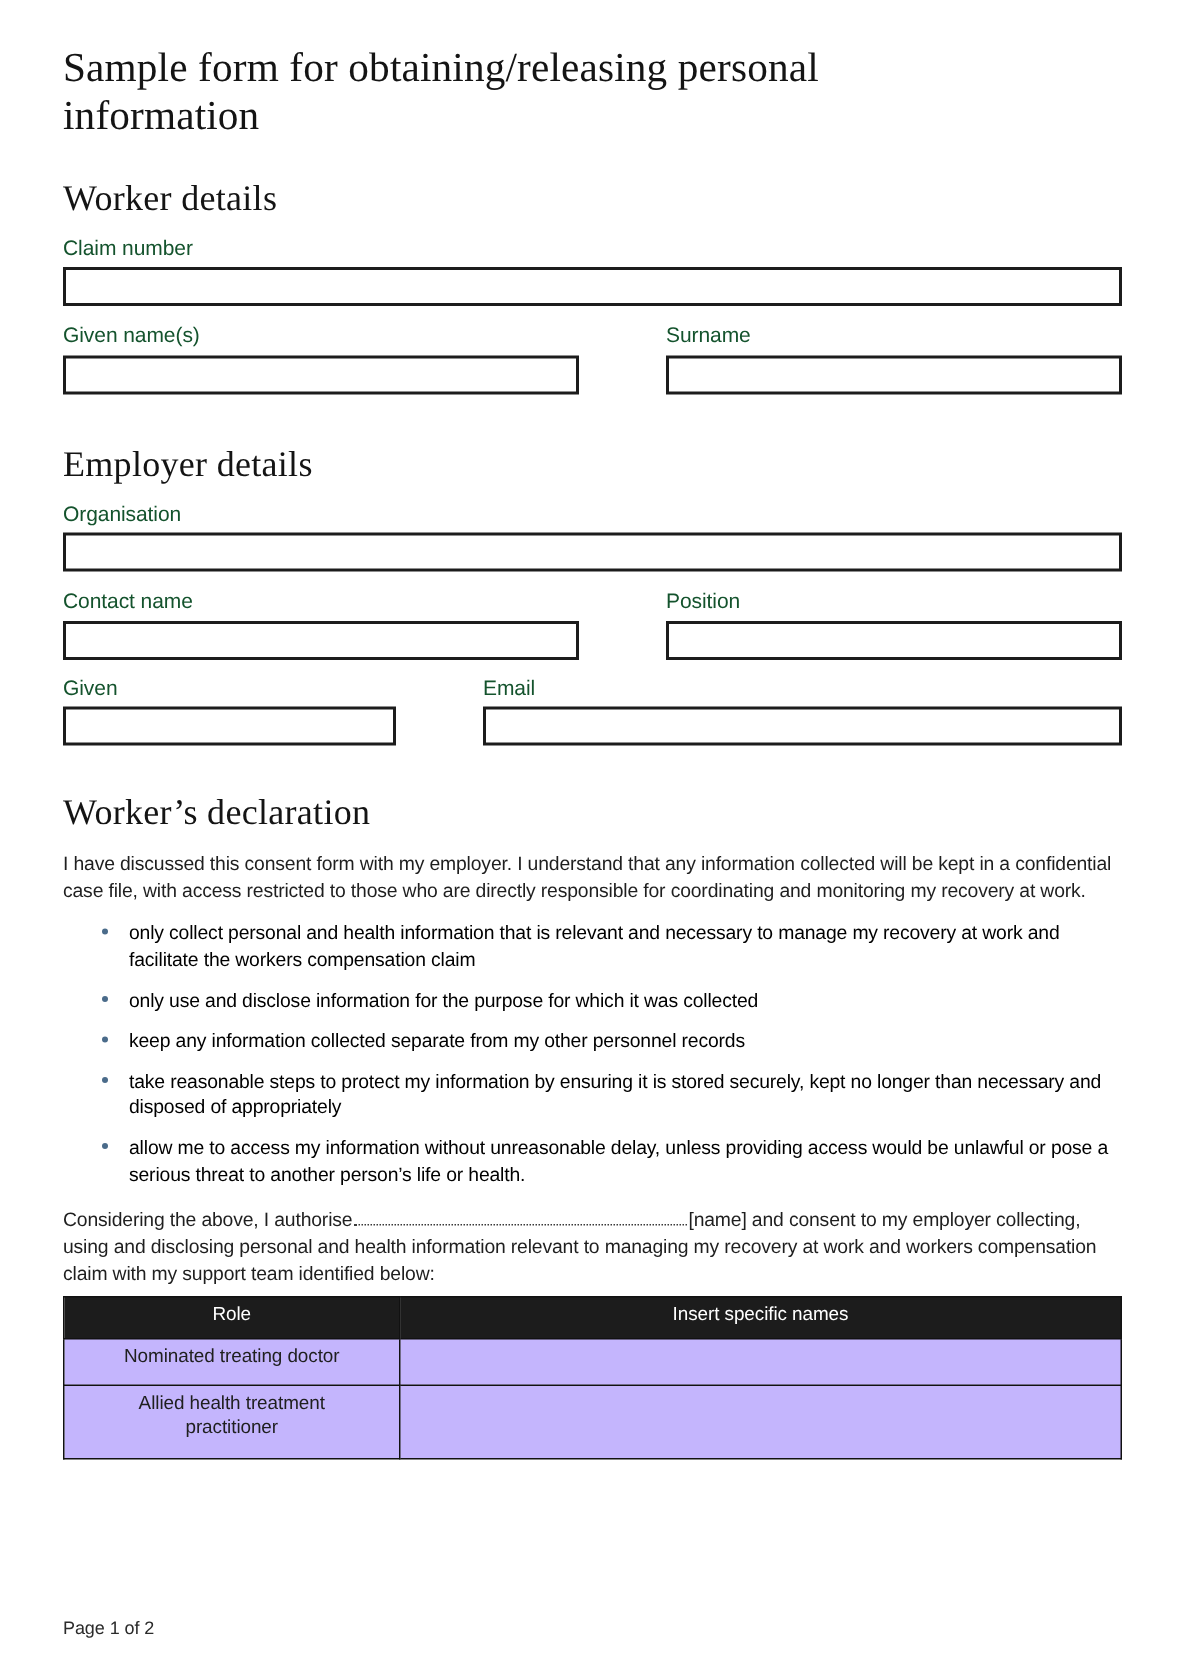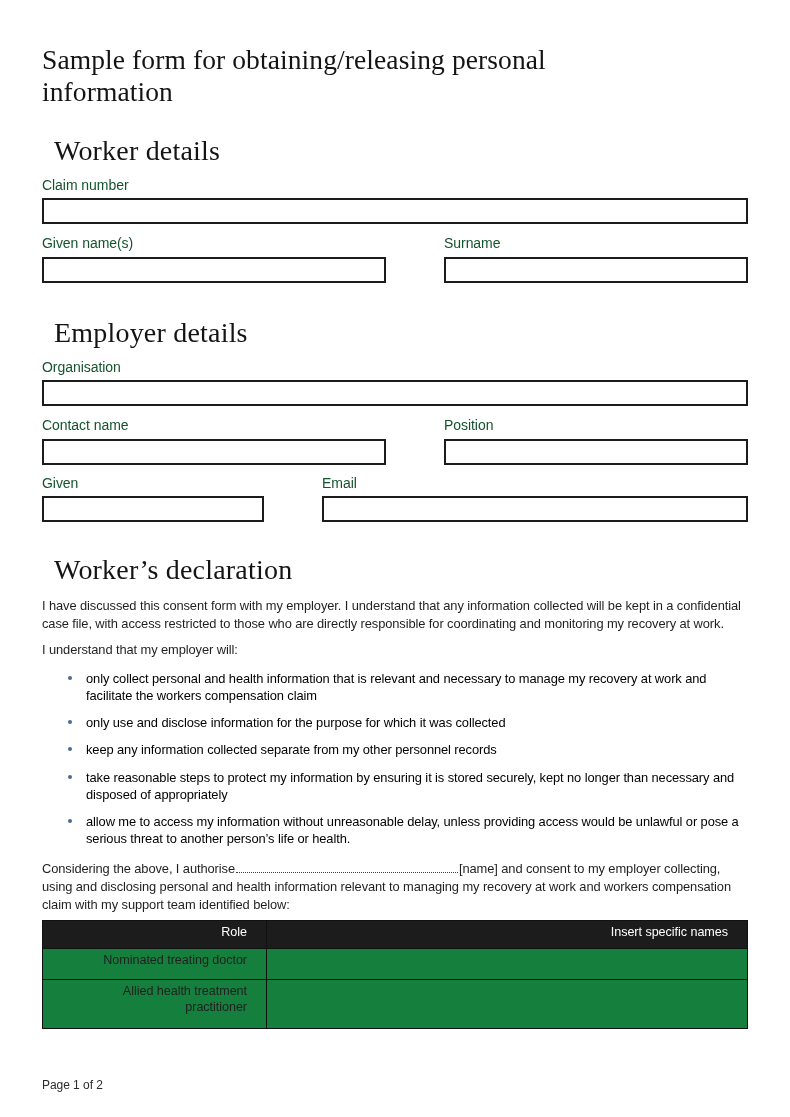--- a/index.html
+++ b/index.html
@@ -26,7 +26,7 @@
   .content {
     position: absolute;
     left: 42px;
-    top: 44px;
+    top: 29px;
     width: 706px;
   }
 

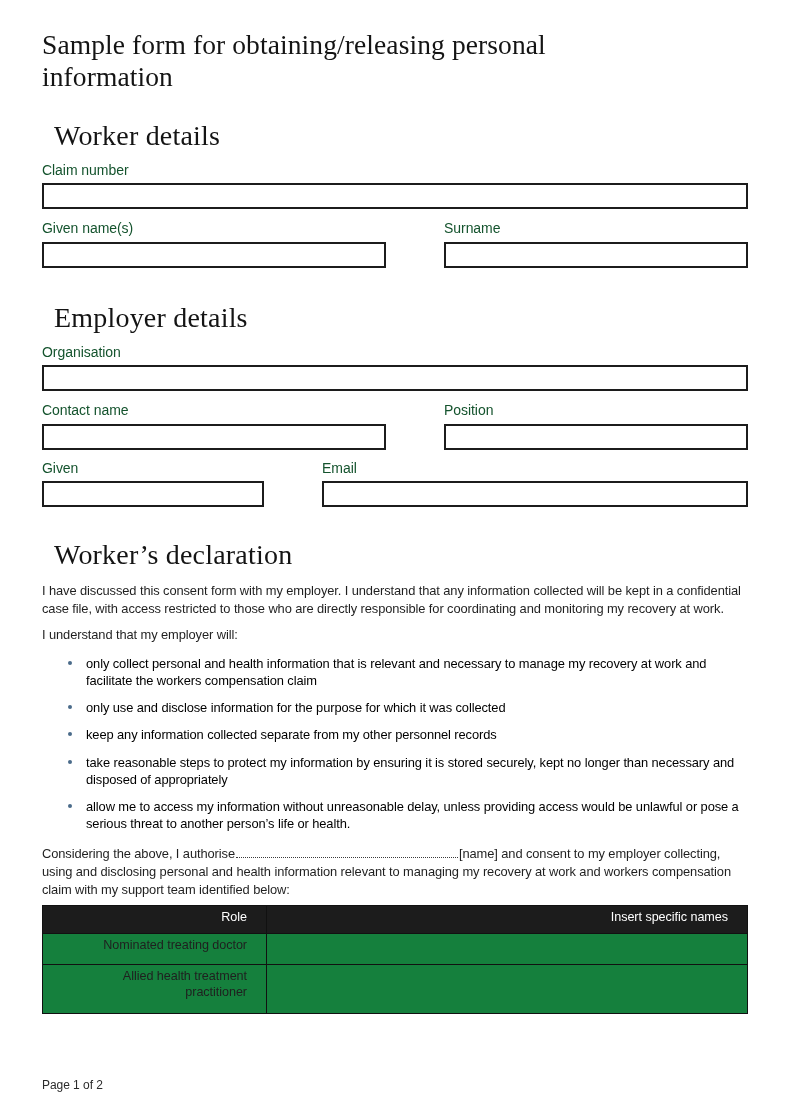--- a/index.html
+++ b/index.html
@@ -43,10 +43,10 @@
   }
   .section-heading {
     font-family: "Liberation Serif", serif;
-    font-size: 28px;
+    font-size: 24px;
     font-weight: 400;
     color: #141414;
-    margin: 0 0 10px 12px;
+    margin: 0 0 10px 0;
     letter-spacing: 0.2px;
   }
   .section-heading.sp-emp { margin-top: 34px; }

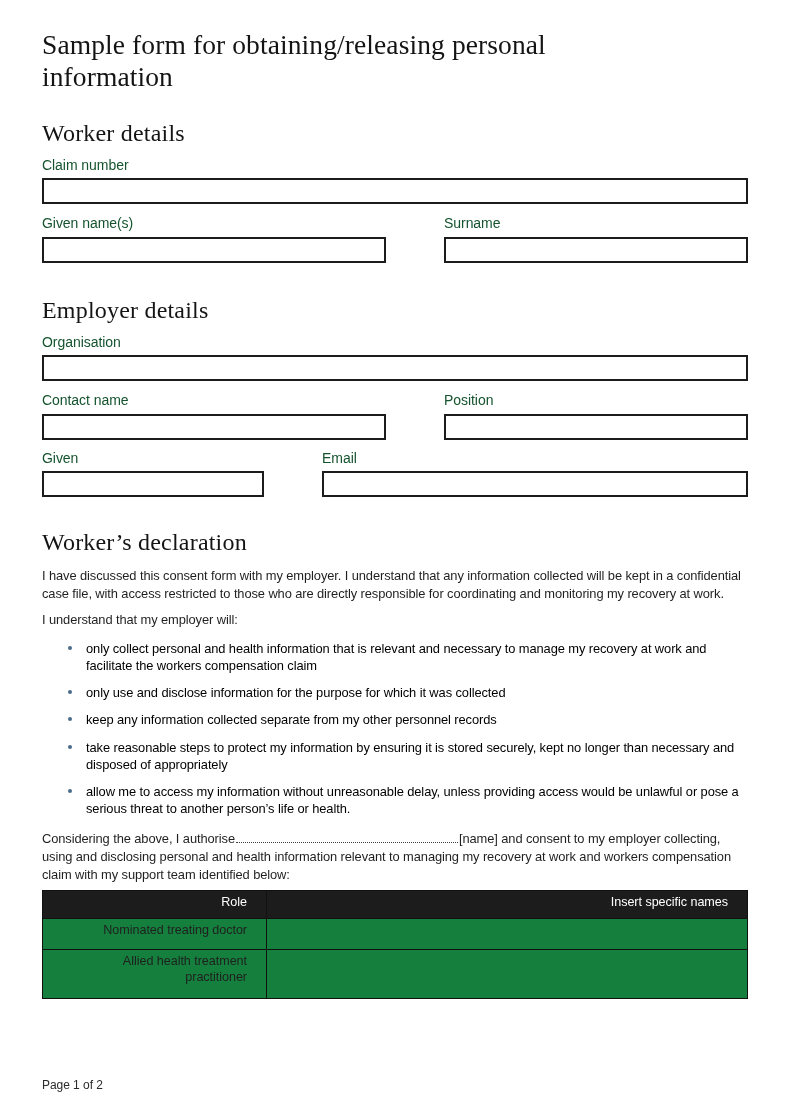--- a/index.html
+++ b/index.html
@@ -242,7 +242,6 @@
 
     <p class="body-text">I have discussed this consent form with my employer. I understand that any information collected will be kept in a confidential case file, with access restricted to those who are directly responsible for coordinating and monitoring my recovery at work.</p>
 
-    <p class="body-text last">I understand that my employer will:</p>
 
     <ul class="declaration-list">
       <li>

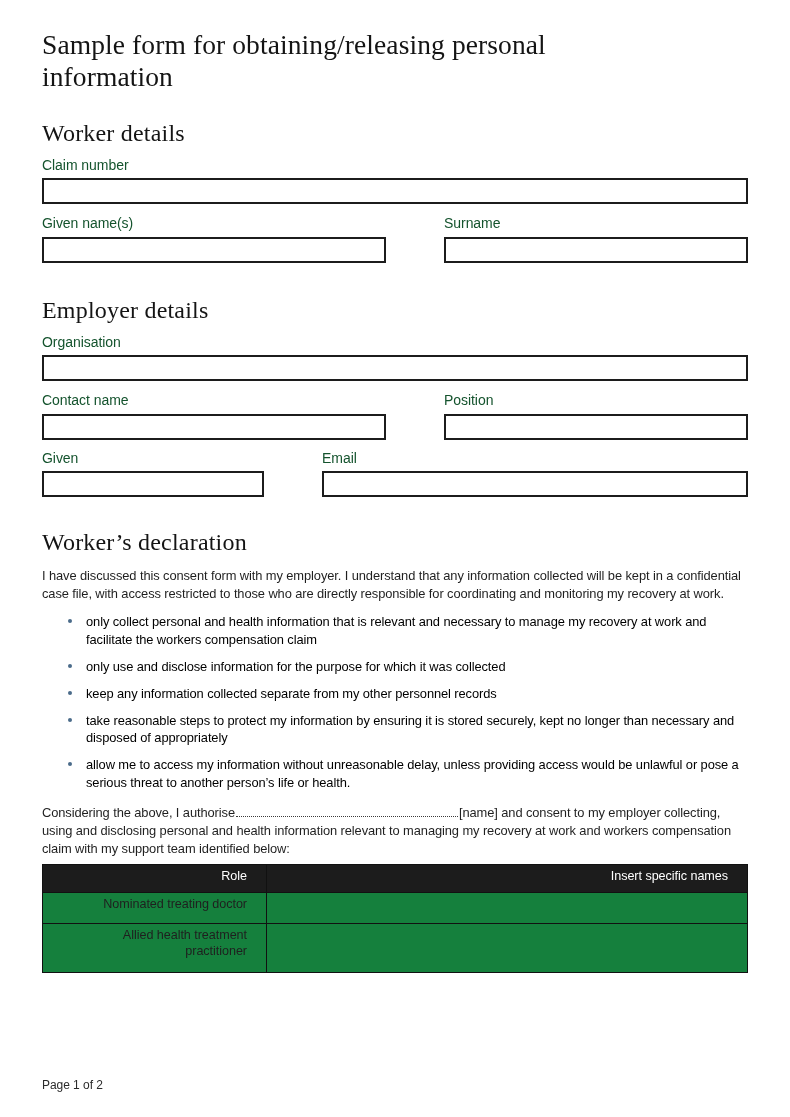--- a/index.html
+++ b/index.html
@@ -152,7 +152,7 @@
   table.support-table td {
     border: 1.5px solid #111111;
     padding: 4px 19px;
-    text-align: right;
+    text-align: center;
     vertical-align: top;
     font-size: 12.6px;
     line-height: 1.27;

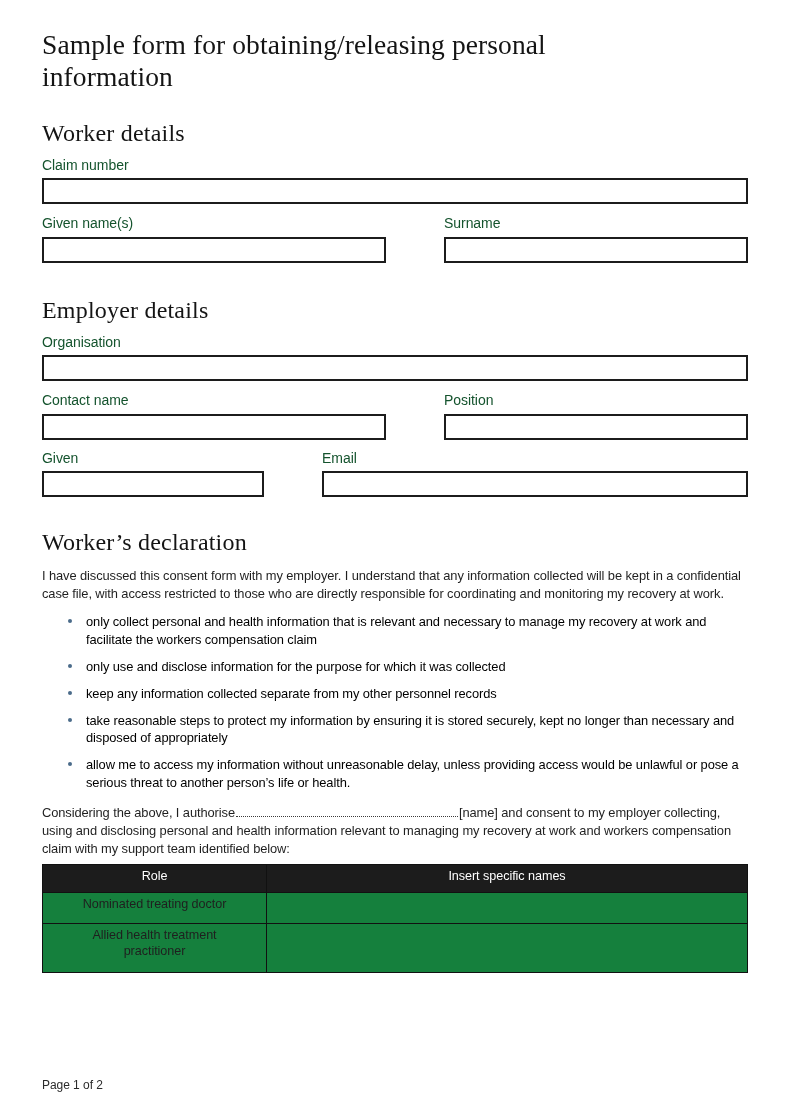--- a/index.html
+++ b/index.html
@@ -164,7 +164,7 @@
     color: #ffffff;
     height: 19px;
   }
-  table.support-table td { color: #1f1f1f; background: #15803d; }
+  table.support-table td { color: #1f1f1f; background: #c4b5fd; }
   .tcol-role  { width: 224px; }
   .tcol-names { width: auto; }
   .trow-1 td { height: 22px; }

